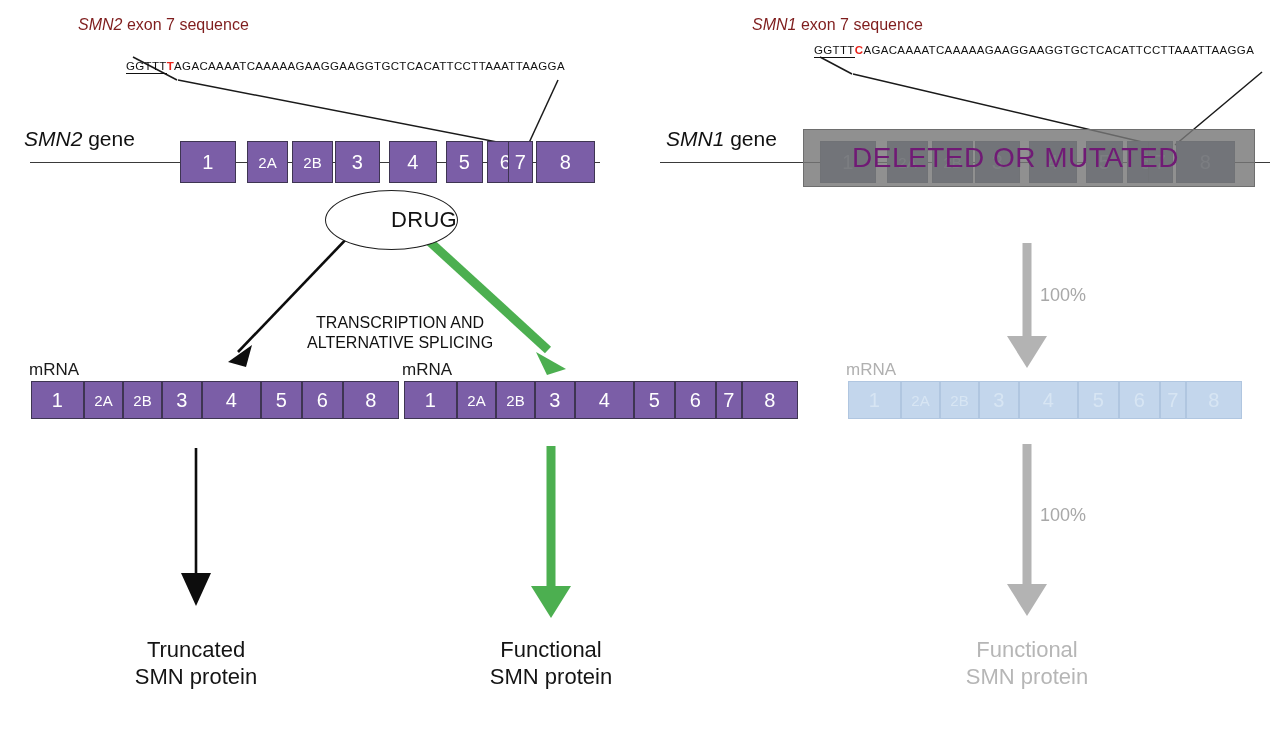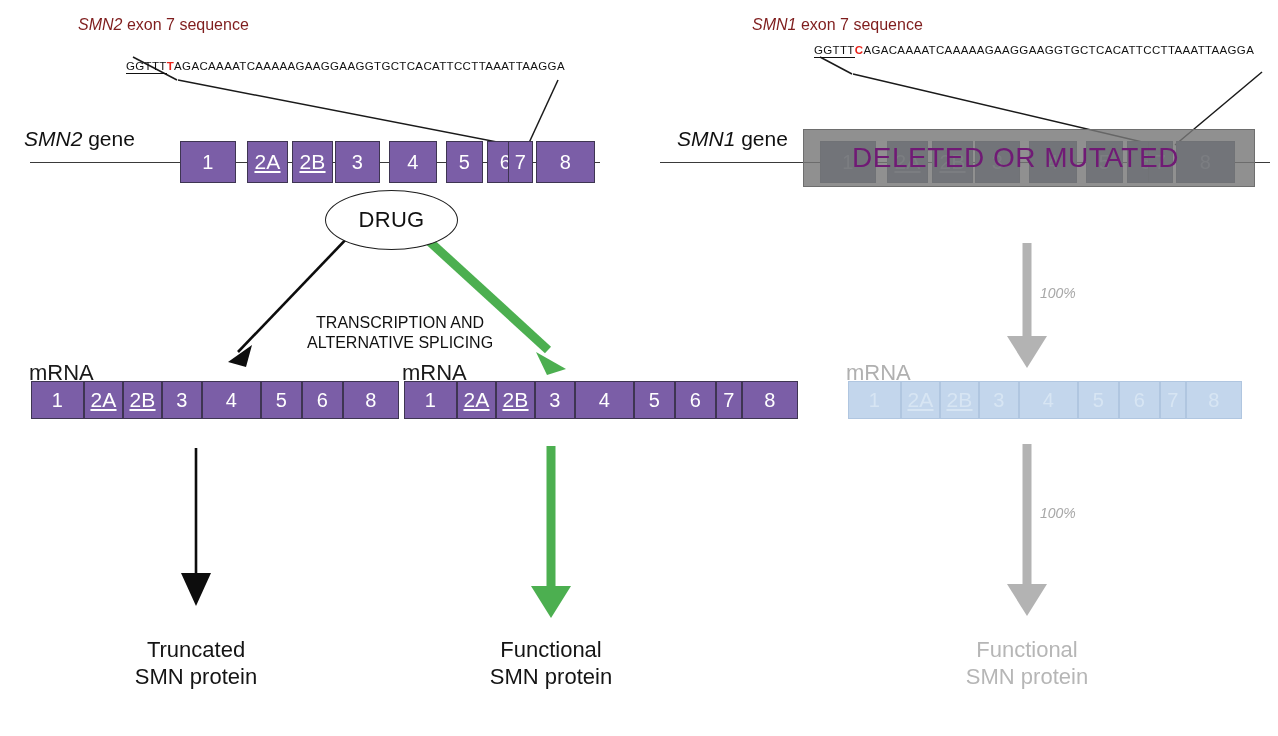--- a/index.html
+++ b/index.html
@@ -230,7 +230,7 @@
     <div class="exon" style="left:536px; top:141px; width:59px; height:42px;">8</div>
   </div>
 
-  <div class="abs gene-title" style="left:666px; top:127px;margin-left:11px;">
+  <div class="abs gene-title" style="left:666px; top:127px;">
     <span class="ital">SMN1</span><span> gene</span>
   </div>
 

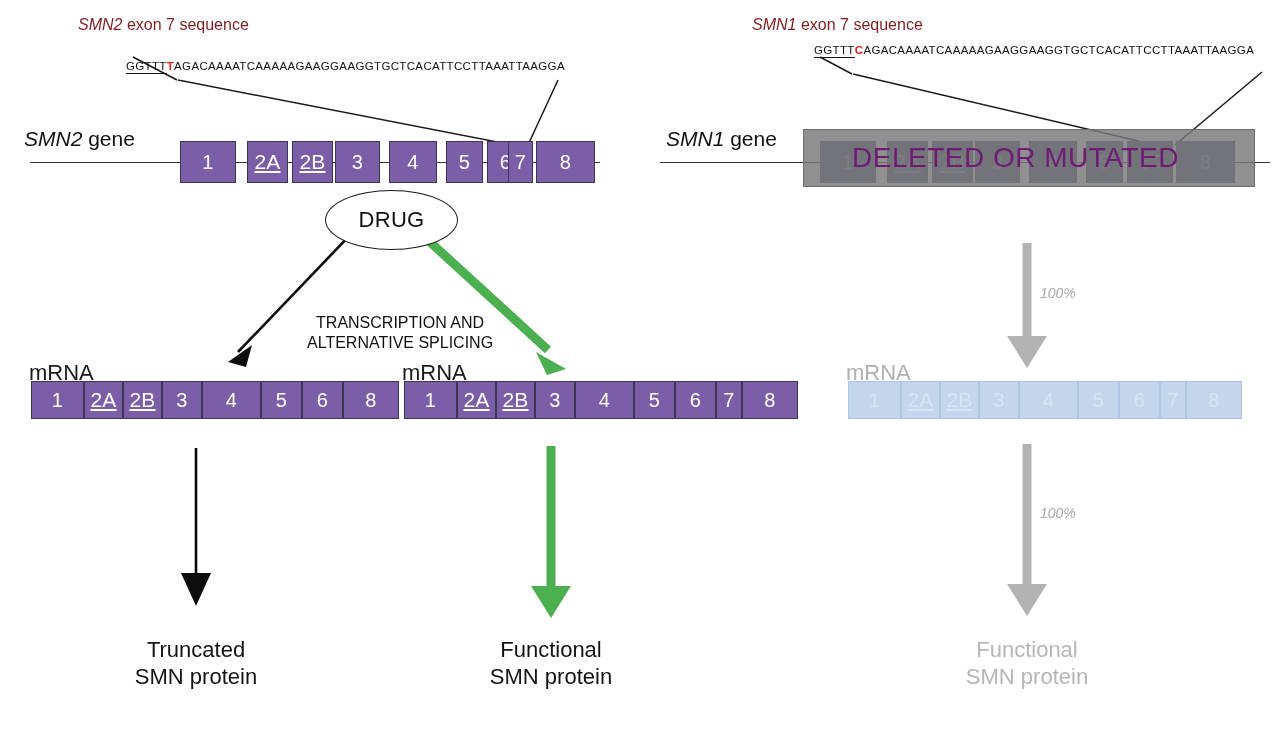--- a/index.html
+++ b/index.html
@@ -93,7 +93,7 @@
     font-size: 20px;
     letter-spacing: 0.2px;
   }
-  .exon.small-txt { font-size: 21px; text-decoration: underline; }
+  .exon.small-txt { font-size: 15px; }
 
   .exon.ghost {
     background: #58637f;

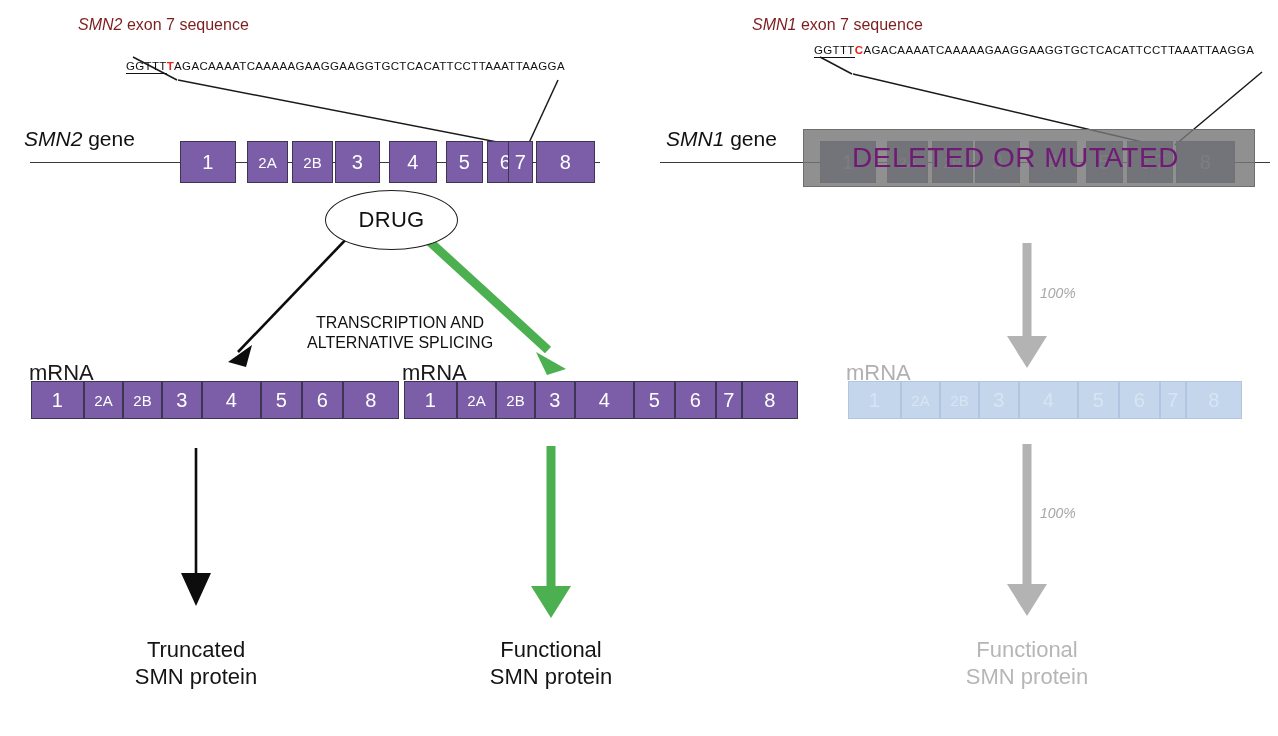--- a/index.html
+++ b/index.html
@@ -251,7 +251,7 @@
   <div id="smn1-overlay" style="left:803px; top:129px; width:450px; height:56px;"></div>
   <div id="smn1-deleted-text" style="left:852px; top:142px;">DELETED OR MUTATED</div>
 
-  <div id="drug-ellipse" style="left:325px; top:190px; width:131px; height:58px;">
+  <div id="drug-ellipse" style="left:325px; top:190px; width:131px; height:58px;justify-content:flex-end;">
     <span>DRUG</span>
   </div>
 

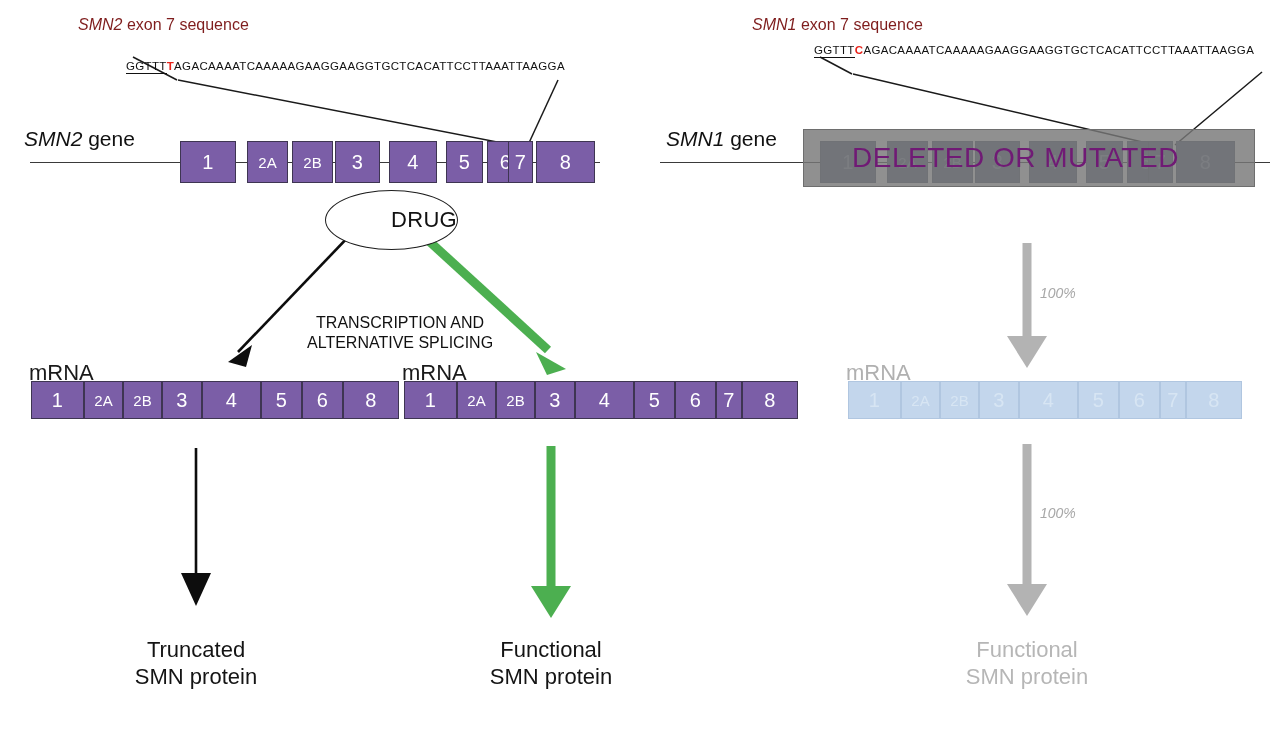--- a/index.html
+++ b/index.html
@@ -65,10 +65,9 @@
   .proc-label.faded { color: #a8a8a8; text-align: right; }
 
   .pct-label {
-    font-size: 14px;
+    font-size: 18px;
     color: #a8a8a8;
     white-space: nowrap;
-    font-style: italic;
   }
 
   .outcome {

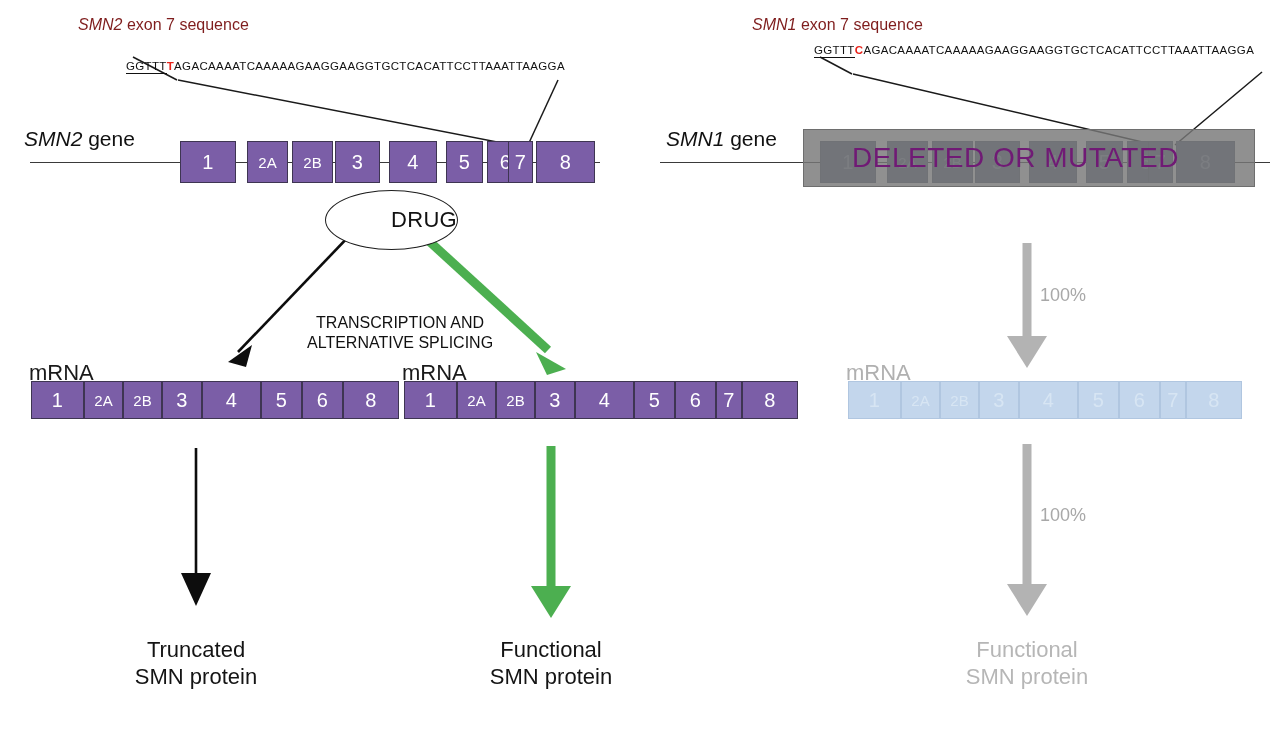--- a/index.html
+++ b/index.html
@@ -49,7 +49,7 @@
   }
 
   .mrna-label {
-    font-size: 22px;
+    font-size: 17px;
     color: #1a1a1a;
     white-space: nowrap;
   }

